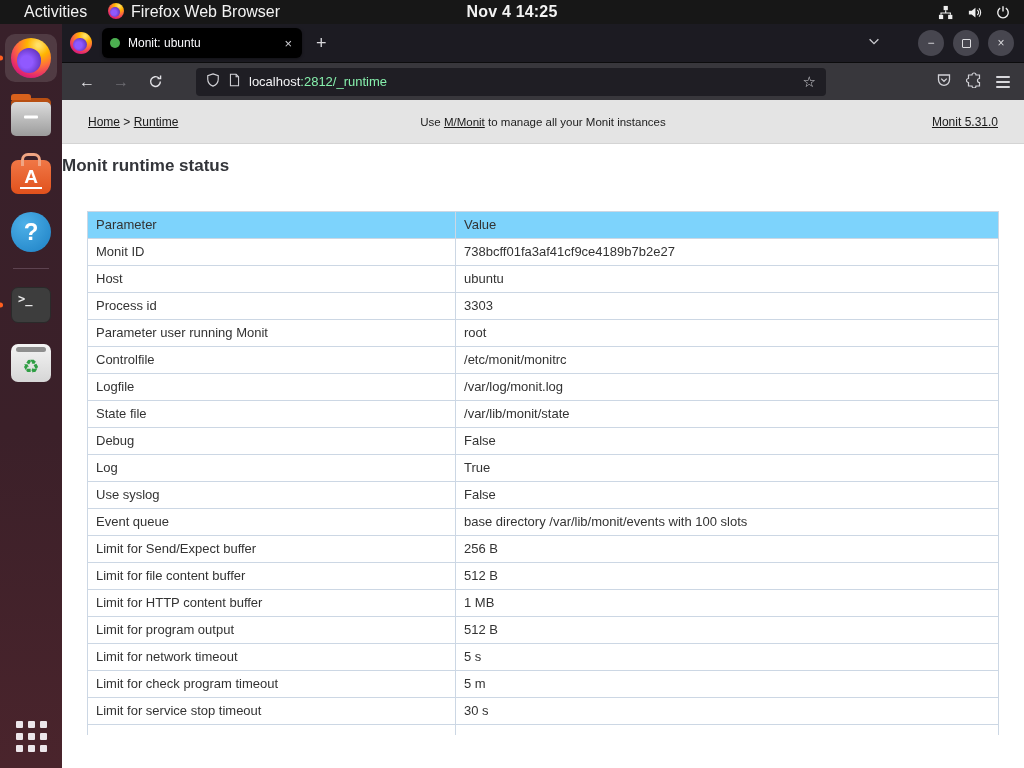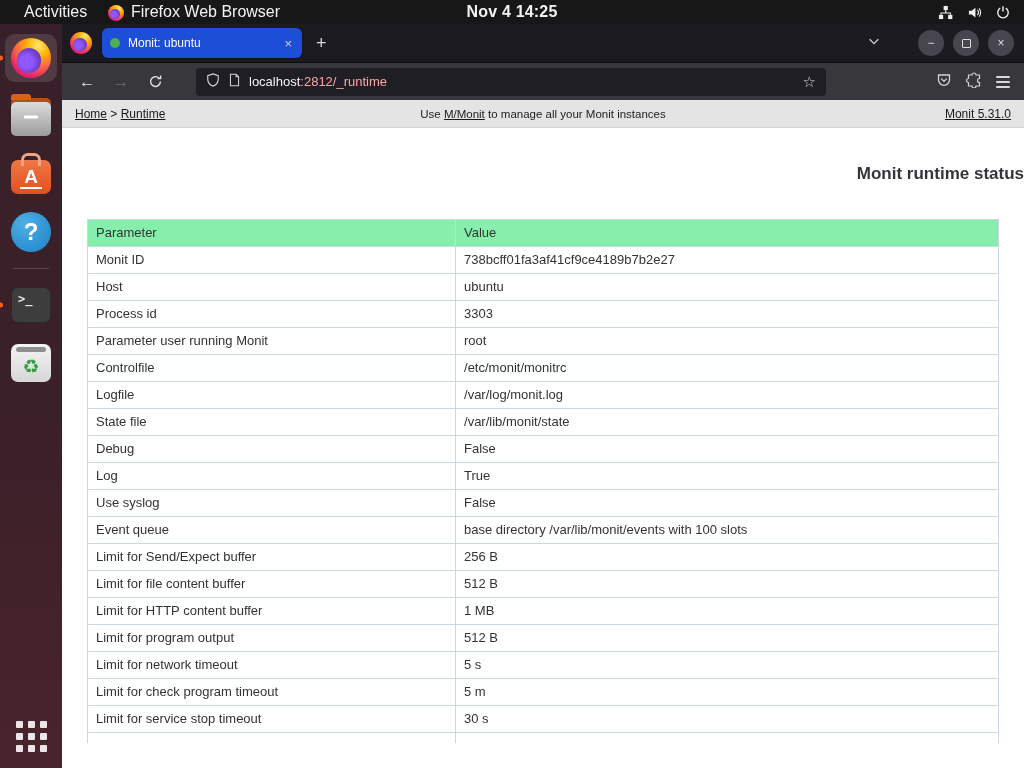--- a/index.html
+++ b/index.html
@@ -10,7 +10,7 @@
   .topbar { height:24px; background:#171717; color:#f2f2f2; display:flex;
             align-items:center; font-size:16px; position:relative; }
   .tb-activities { padding:0 24px; }
-  .tb-app { display:flex; align-items:flex-end; gap:7px; position:absolute; left:108px; }
+  .tb-app { display:flex; align-items:flex-start; gap:7px; position:absolute; left:108px; }
   .tb-clock { position:absolute; left:50%; transform:translateX(-50%); font-weight:bold; letter-spacing:.2px; }
   .tb-right { position:absolute; right:14px; display:flex; align-items:center; gap:14px; }
   .tb-right svg { display:block; }

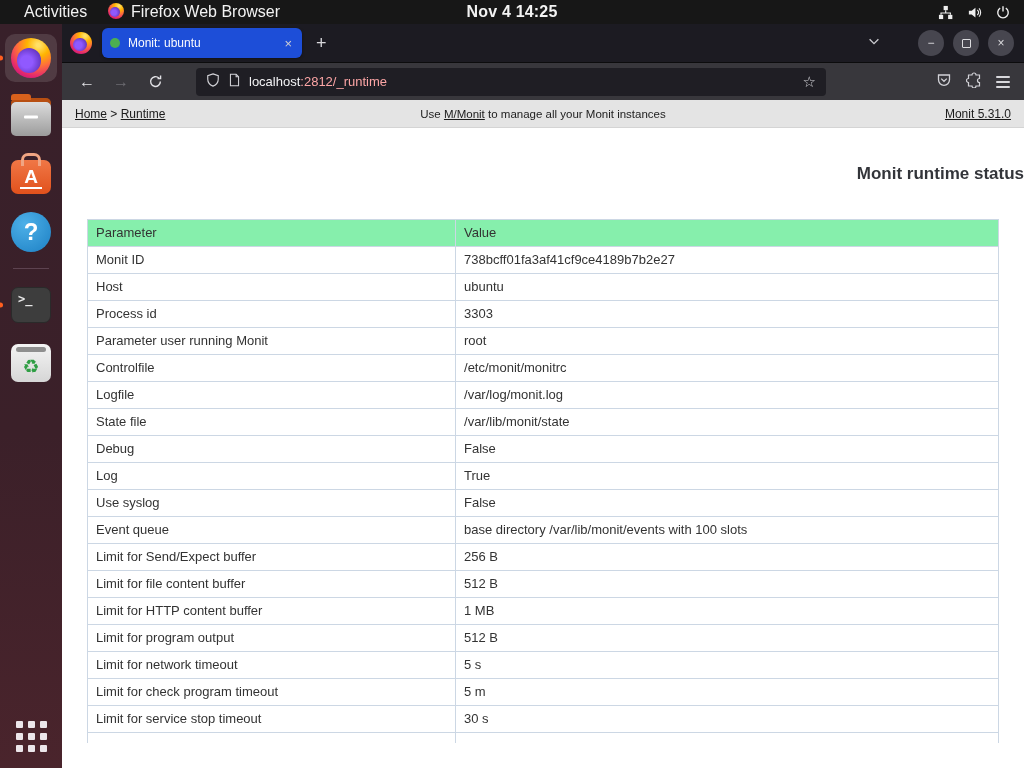--- a/index.html
+++ b/index.html
@@ -74,7 +74,7 @@
   .tabbar { height:39px; background:#1c1b22; display:flex; align-items:center; position:relative;
             border-bottom:1px solid #0c0c0d; }
   .tabbar .ff-22 { margin:0 10px 0 8px; }
-  .tab { width:200px; height:30px; background:#1d4ed8; border-radius:6px; display:flex; align-items:center;
+  .tab { width:200px; height:30px; background:#000000; border-radius:6px; display:flex; align-items:center;
          padding:0 8px; color:#fbfbfe; font-size:12px; gap:8px; box-shadow:0 1px 3px rgba(0,0,0,.4); }
   .tab-favicon { width:10px; height:10px; border-radius:50%; background:#4caf50; flex-shrink:0; }
   .tab-title { flex:1; white-space:nowrap; overflow:hidden; }

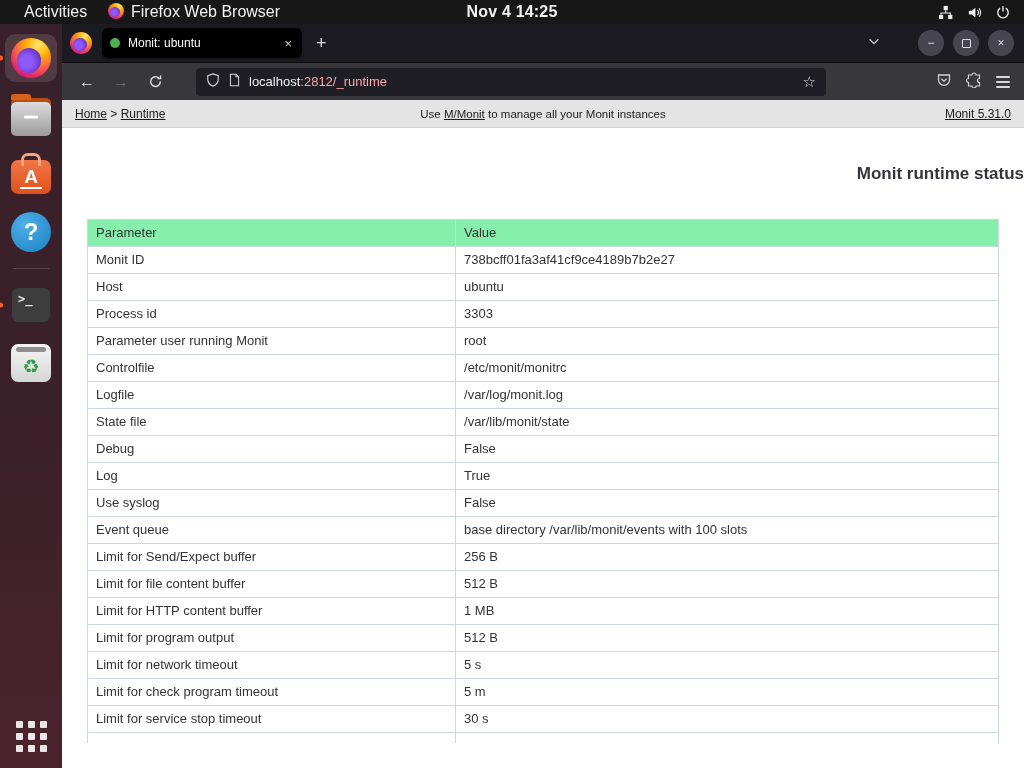--- a/index.html
+++ b/index.html
@@ -93,7 +93,7 @@
   .urlbar { height:28px; flex:0 0 630px; margin-left:22px; background:#1f1e24; border-radius:4px;
             display:flex; align-items:center; padding:0 10px; gap:8px; }
   .url-text { flex:1; font-size:13px; color:#f3f3f5; white-space:nowrap; overflow:hidden; }
-  .url-dim { color:#fca5a5; }
+  .url-dim { color:#86efac; }
   .star-btn { color:#d2d2d7; font-size:15px; }
   .navbar-right { display:flex; align-items:center; gap:14px; margin-left:auto; padding-right:4px; }
   .hamburger { display:flex; flex-direction:column; gap:3px; }

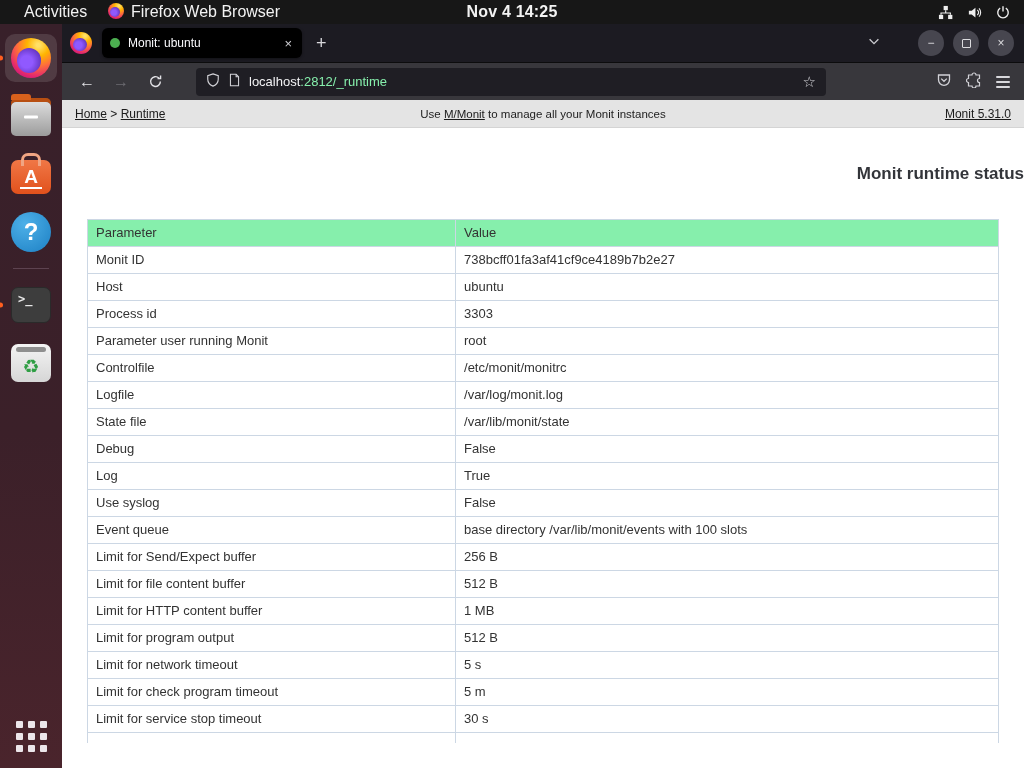--- a/index.html
+++ b/index.html
@@ -101,8 +101,8 @@
 
   
   .content { flex:1; background:#fff; color:#333; overflow:hidden; }
-  .pageheader { height:28px; background:#e4e4e4; border-bottom:1px solid #d4d4d4; display:flex;
-                align-items:center; padding:0 13px; font-size:12px; color:#1a1a1a; position:relative; }
+  .pageheader { height:44px; background:#e4e4e4; border-bottom:1px solid #d4d4d4; display:flex;
+                align-items:center; padding:0 26px; font-size:12px; color:#1a1a1a; position:relative; }
   .ph-left a, .ph-center a, .ph-right a { color:#1a1a1a; text-decoration:underline; }
   .ph-center { position:absolute; left:50%; transform:translateX(-50%); font-size:11.5px; color:#222; }
   .ph-right { margin-left:auto; }

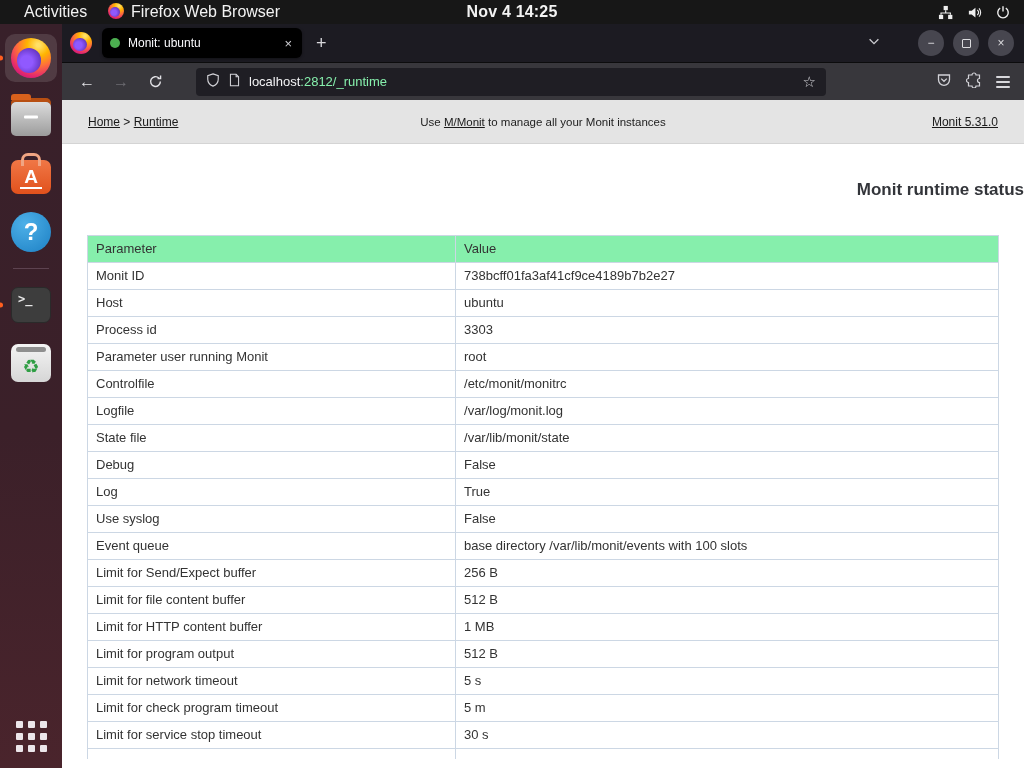--- a/index.html
+++ b/index.html
@@ -107,7 +107,7 @@
   .ph-center { position:absolute; left:50%; transform:translateX(-50%); font-size:11.5px; color:#222; }
   .ph-right { margin-left:auto; }
 
-  .page-title { text-align:right; margin-top:36px; font-size:17px; font-weight:bold; color:#33353a; }
+  .page-title { text-align:left; margin-top:12px; font-size:17px; font-weight:bold; color:#33353a; }
 
   table.runtime { border-collapse:collapse; margin:35px 25px 0; width:calc(100% - 50px);
                   font-size:13px; color:#333; table-layout:fixed; }

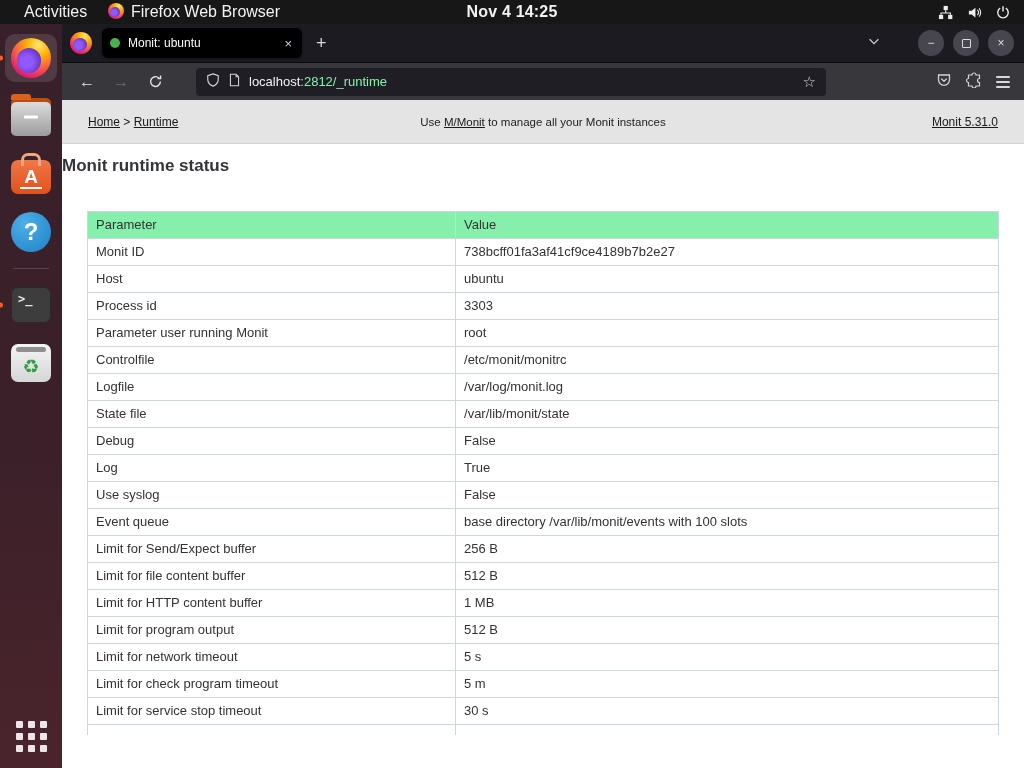--- a/index.html
+++ b/index.html
@@ -113,7 +113,7 @@
                   font-size:13px; color:#333; table-layout:fixed; }
   .runtime th, .runtime td { border:1px solid #ccd7e4; text-align:left; font-weight:normal;
                              padding:5px 8px; line-height:16px; overflow:hidden; white-space:nowrap; }
-  .runtime th { background:#86efac; }
+  .runtime th { background:#7dd3fc; }
   .runtime col.c1 { width:40.4%; }
   .runtime tr.partial td { height:10px; padding:0; border-bottom:none; }
 

